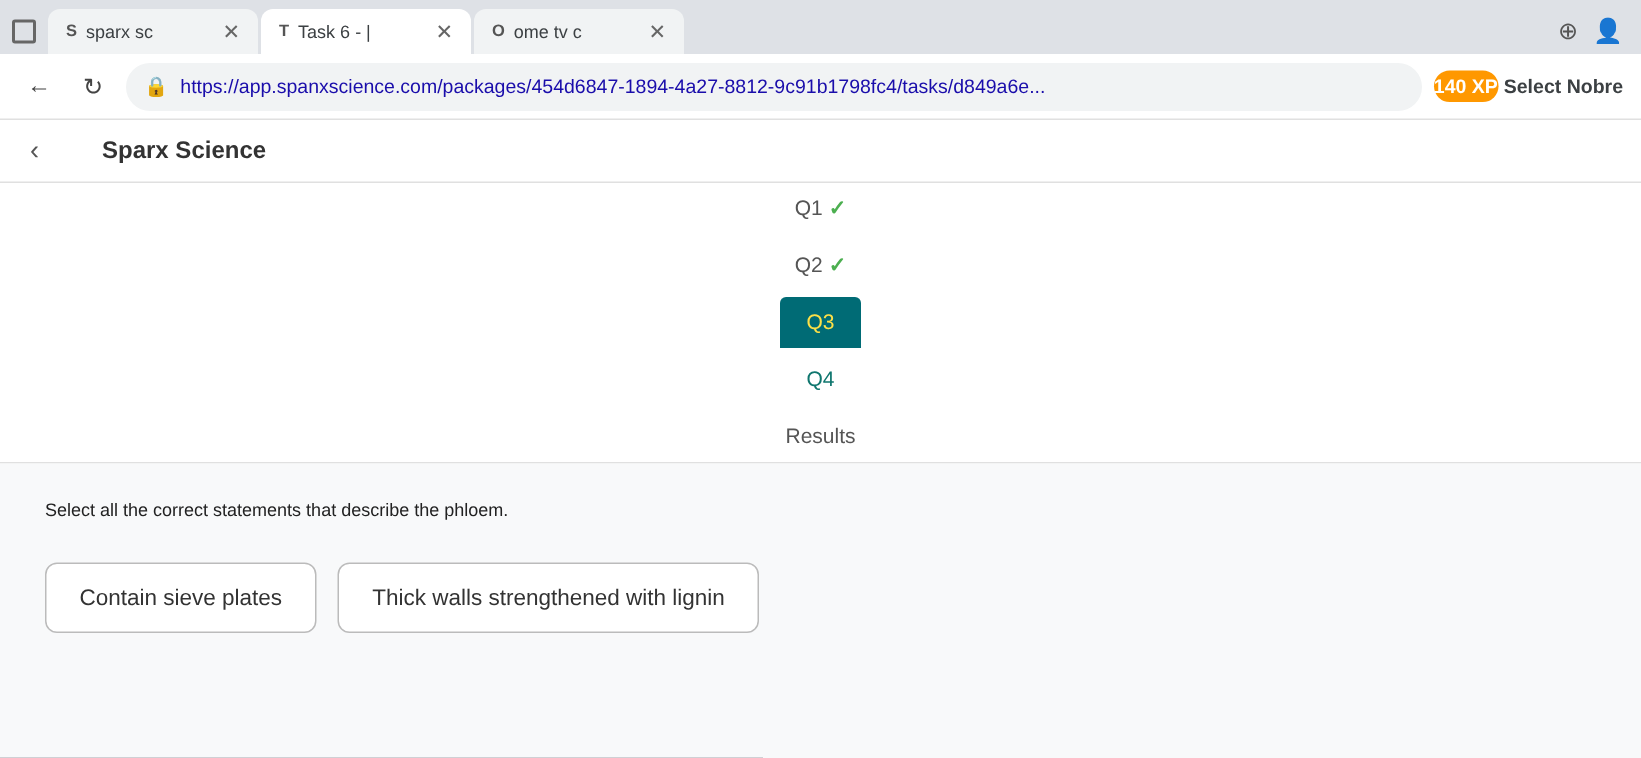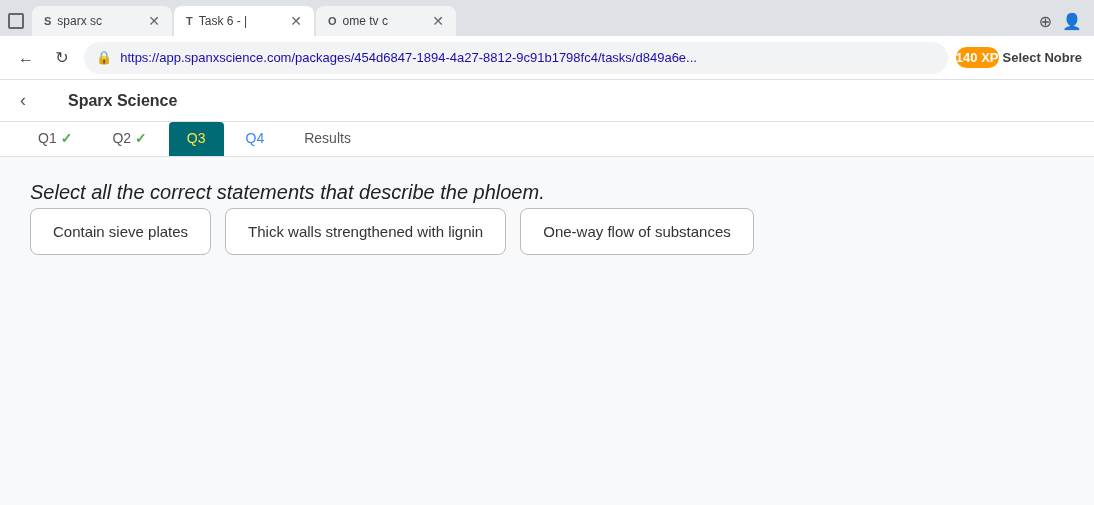--- a/index.html
+++ b/index.html
@@ -154,6 +154,7 @@
       background: #ffffff;
       border-bottom: 1px solid #e0e0e0;
       gap: 4px;
+      flex-direction: column;
     }
 
     .task-tab {

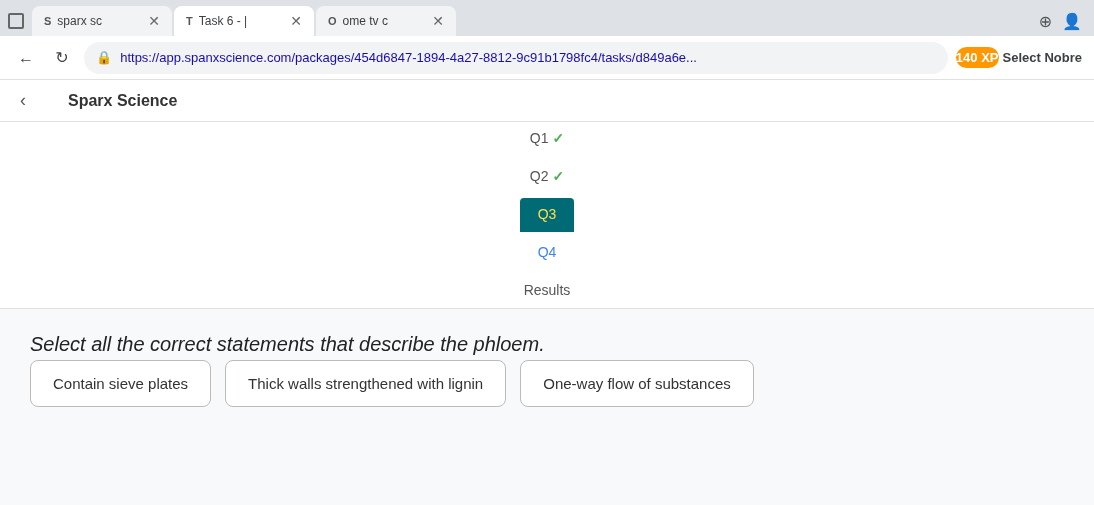--- a/index.html
+++ b/index.html
@@ -163,7 +163,7 @@
       border: none;
       background: transparent;
       cursor: pointer;
-      color: #3b82f6;
+      color: #0f766e;
       border-bottom: 2px solid transparent;
       display: flex;
       align-items: center;

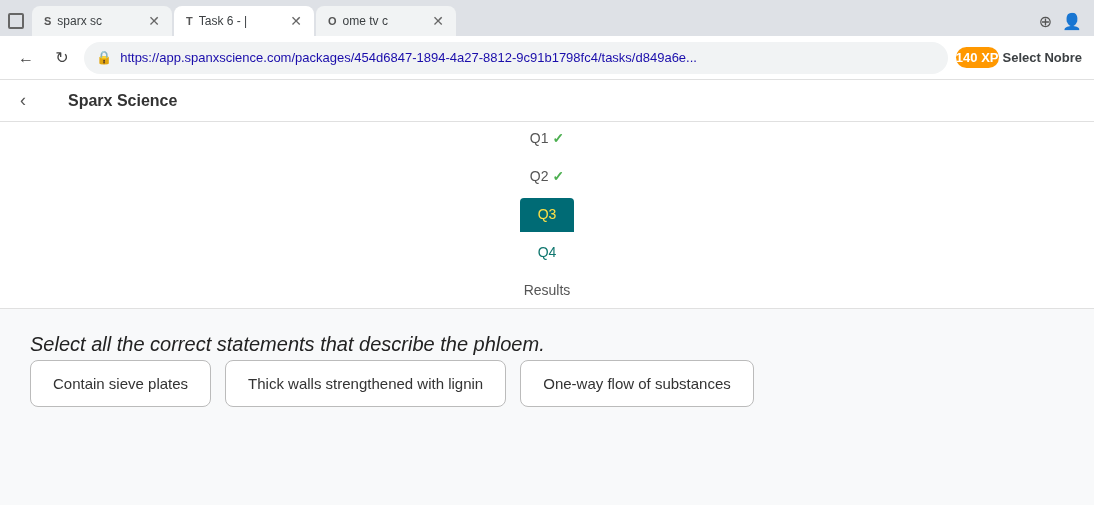--- a/index.html
+++ b/index.html
@@ -197,10 +197,9 @@
     }
 
     .question-text {
-      font-size: 20px;
+      font-size: 12px;
       color: #222;
-      margin-bottom: 4px;
-      font-style: italic;
+      margin-bottom: 28px;
     }
 
     .select-instruction {

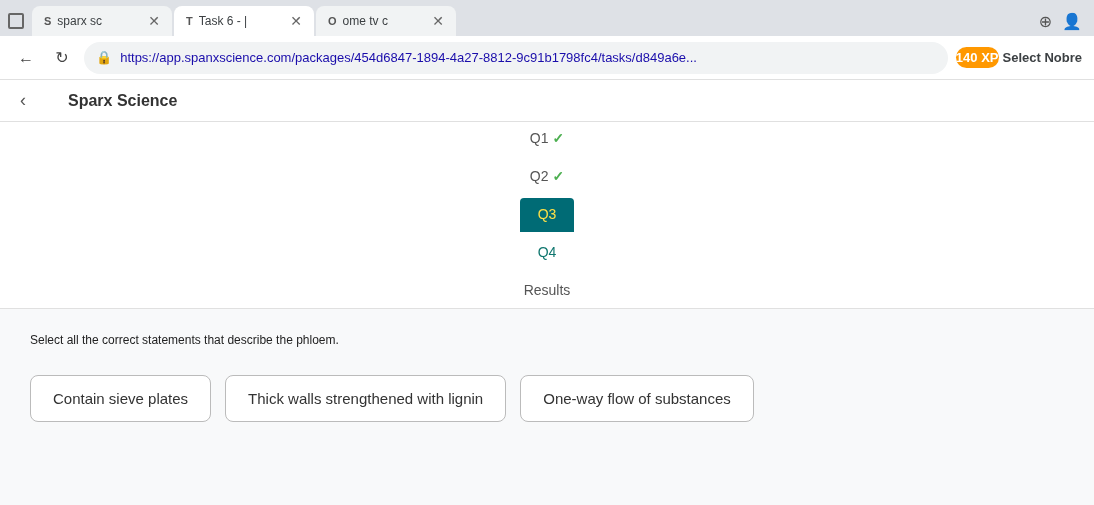--- a/index.html
+++ b/index.html
@@ -214,8 +214,9 @@
 
     .answer-grid {
       display: flex;
-      flex-direction: row;
+      flex-direction: column;
       gap: 14px;
+      justify-content: center;
     }
 
     .answer-row {

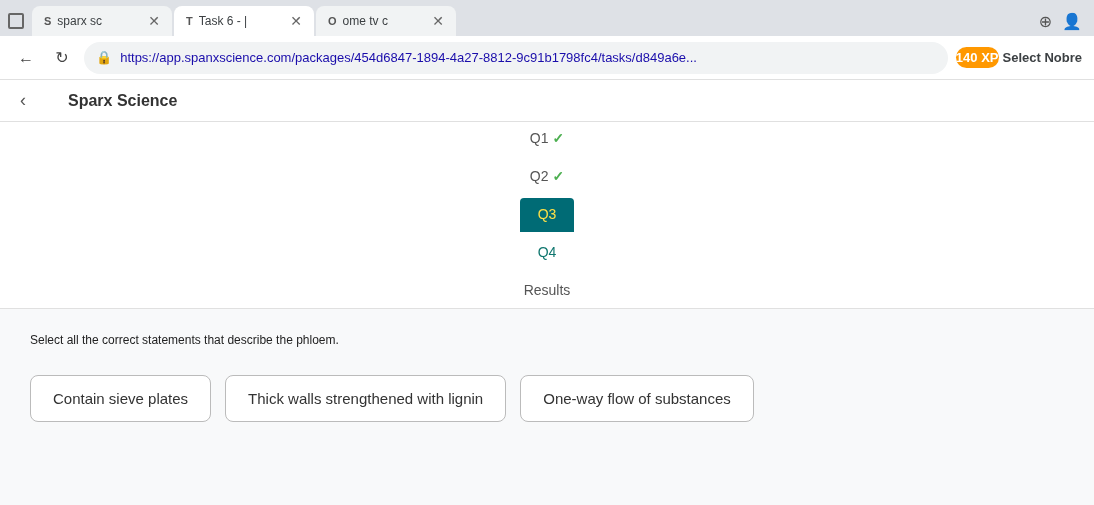--- a/index.html
+++ b/index.html
@@ -321,7 +321,6 @@
       <div class="answer-row">
         <div class="answer-option">Contain sieve plates</div>
         <div class="answer-option">Thick walls strengthened with lignin</div>
-        <div class="answer-option">One-way flow of substances</div>
       </div>
 
     </div>

